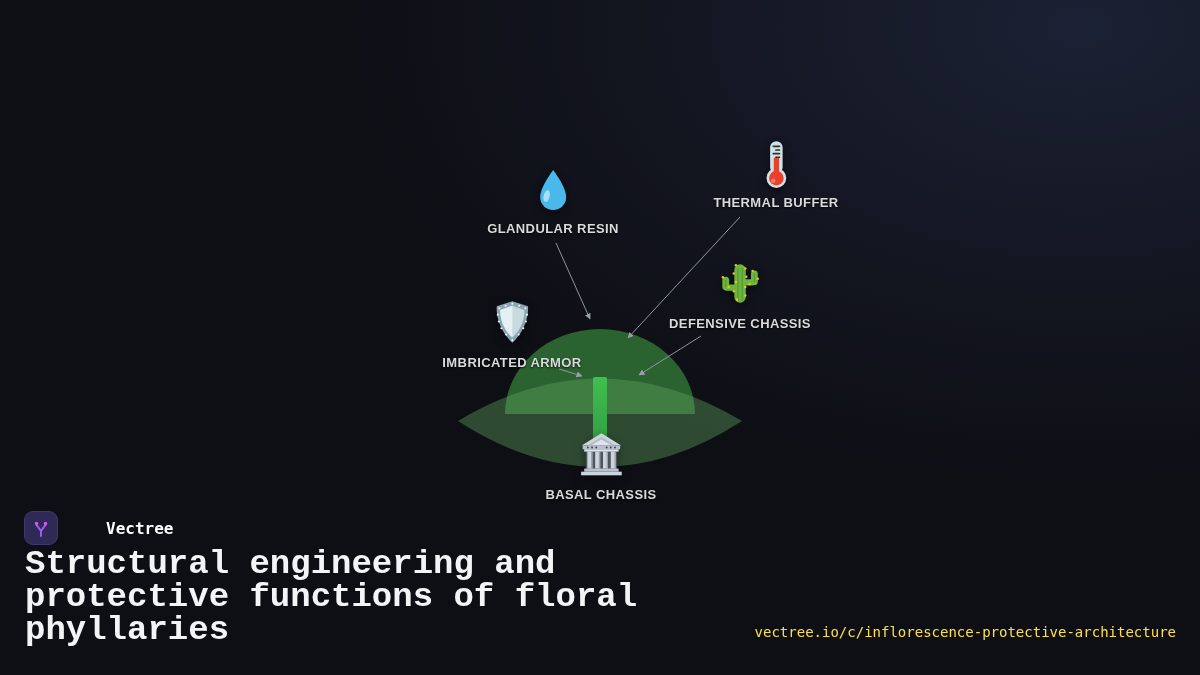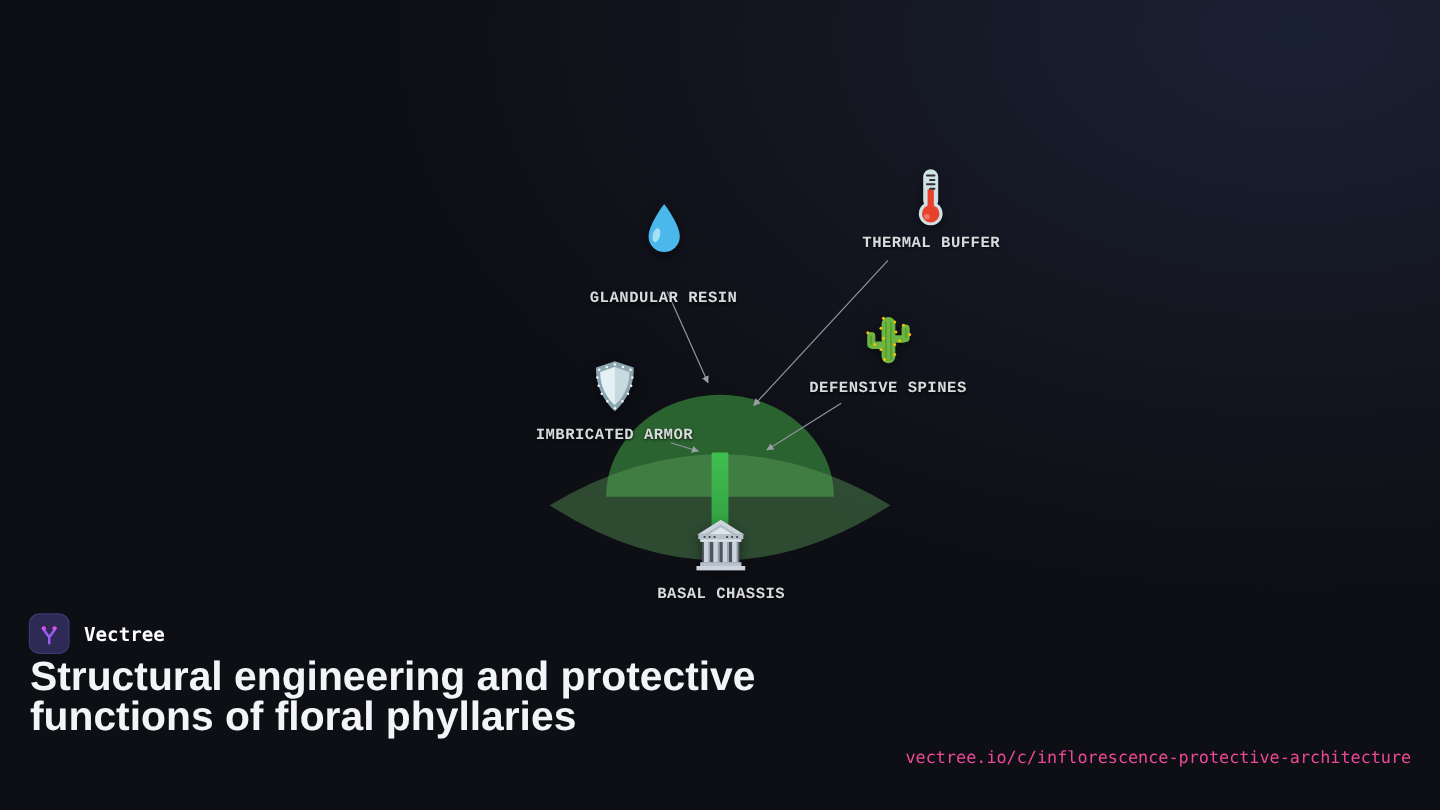--- a/index.html
+++ b/index.html
@@ -20,7 +20,6 @@
     align-items: center;
     transform: translateX(-50%);
     z-index: 2;
-    font-family: Liberation Mono, monospace;
   }
   .node .icon { filter: drop-shadow(0 3px 5px rgba(0,0,0,0.45)); }
   .node .label {

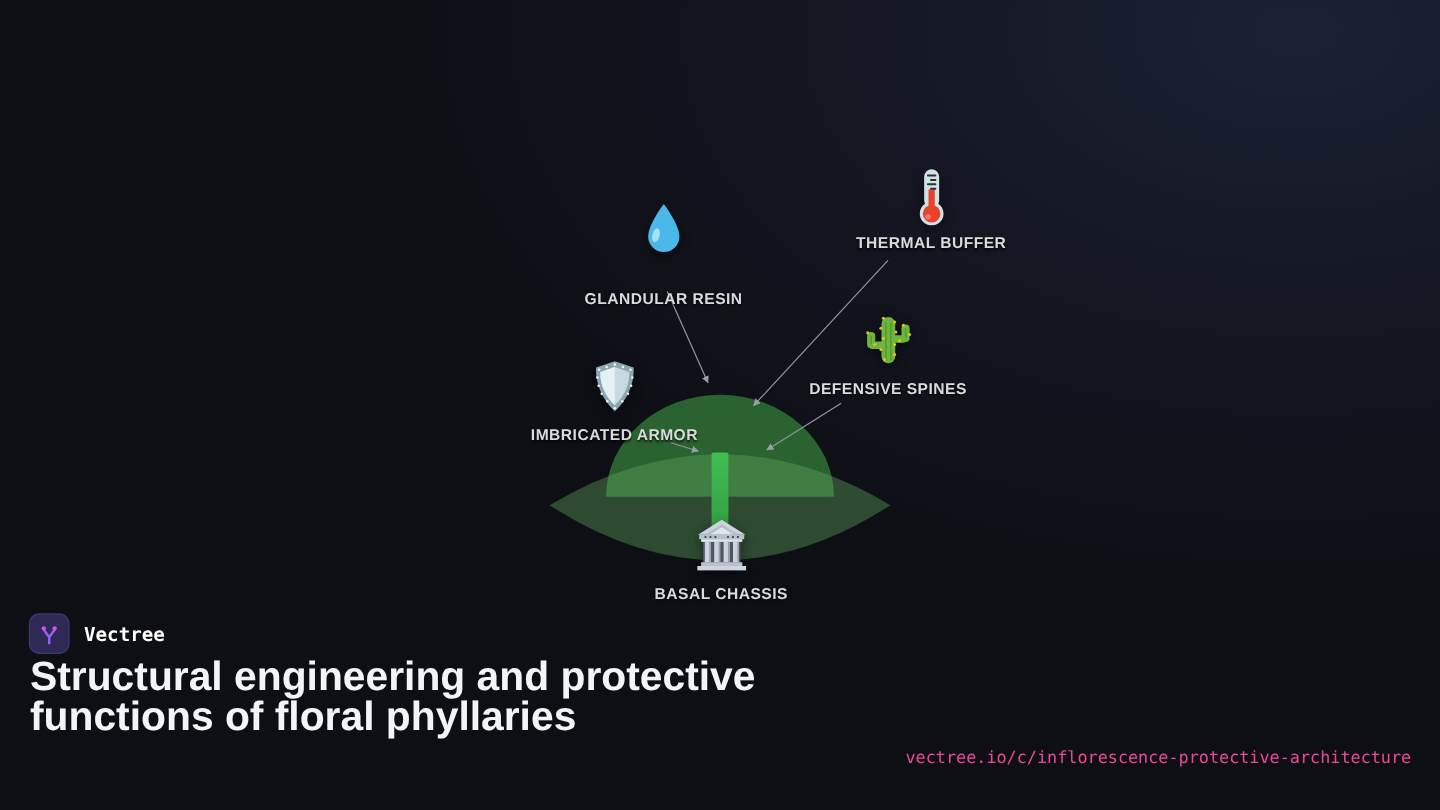--- a/index.html
+++ b/index.html
@@ -104,7 +104,7 @@
   </g>
 </svg>
 
-<div class="node" style="left:553px; top:166px;gap:20px;">
+<div class="node" style="left:553px; top:166px;">
   <svg class="icon" width="48" height="48" viewBox="0 0 48 48">
     <path d="M24 4 C24 4 11 21 11 31 a13 13 0 0 0 26 0 C37 21 24 4 24 4 Z" fill="#4ab8ea"></path>
     <ellipse cx="17.5" cy="30" rx="3" ry="6" fill="#a8e0f7" transform="rotate(14 17.5 30)"></ellipse>

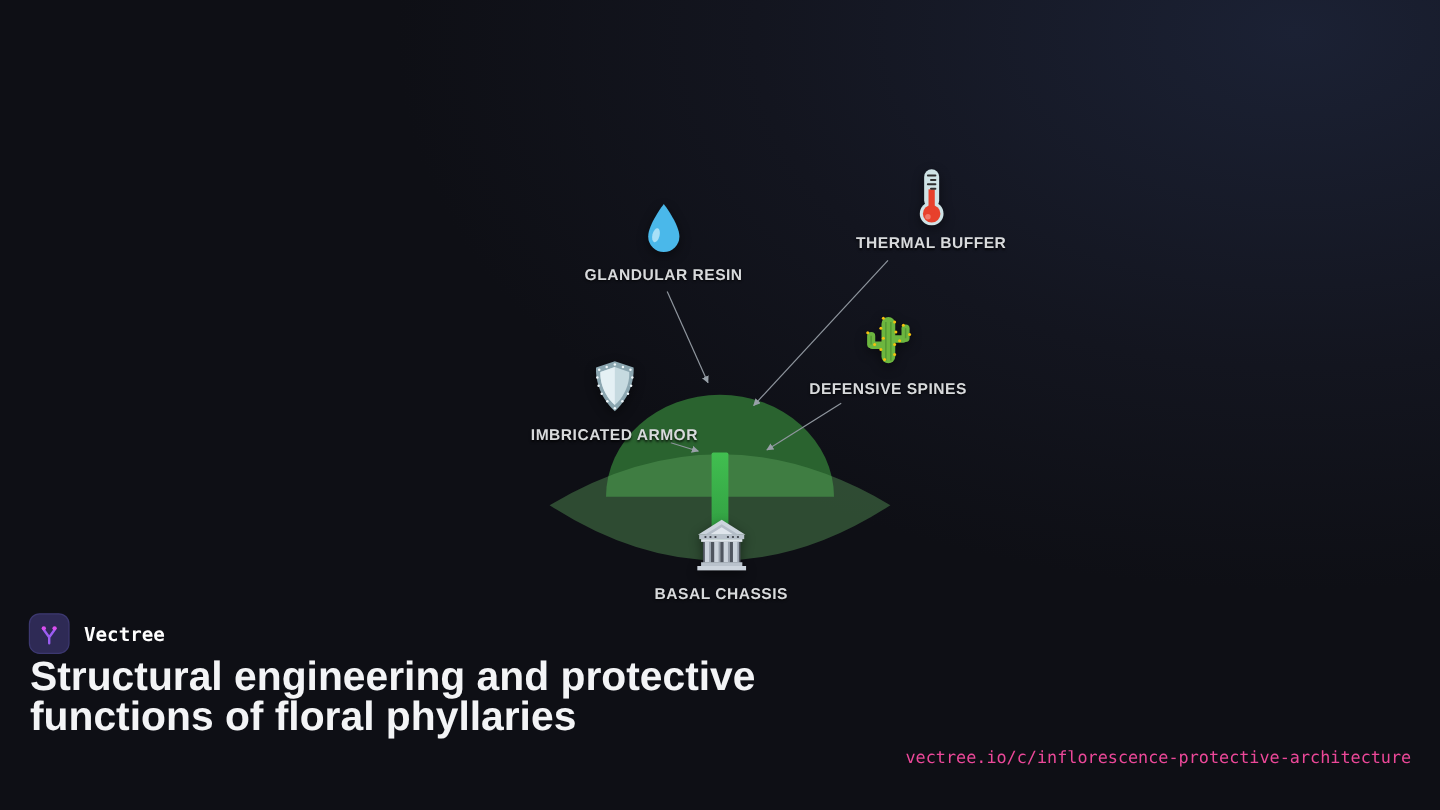--- a/index.html
+++ b/index.html
@@ -159,7 +159,7 @@
         <circle cx="33" cy="24" r="1.2"></circle>
     </g>
   </svg>
-  <div class="label">DEFENSIVE SPINES</div>
+  <div class="label">DEFENSIVE CHASSIS</div>
 </div>
 
 <div class="node" style="left:512px; top:298px;">

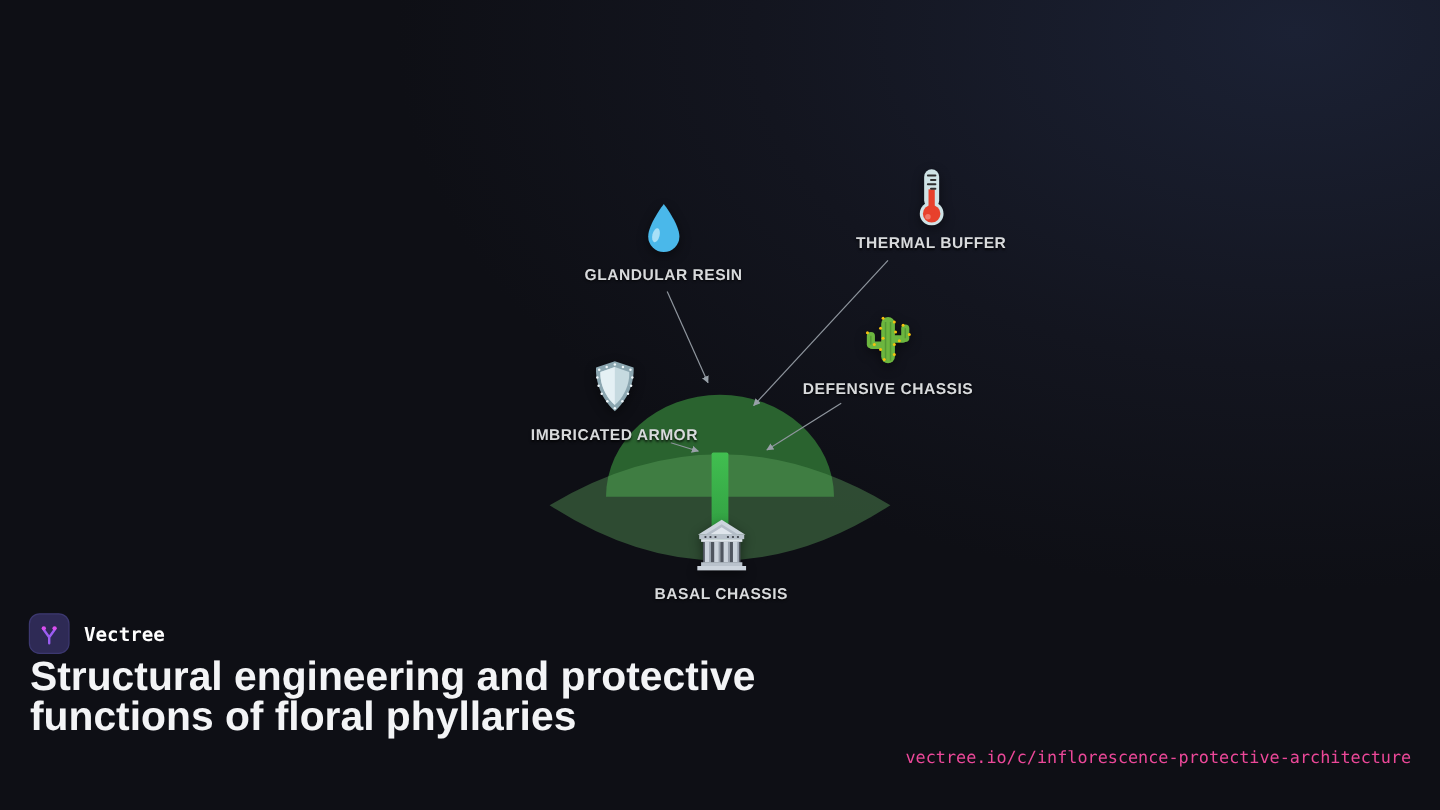--- a/index.html
+++ b/index.html
@@ -53,6 +53,7 @@
     font-size: 16px;
     font-weight: bold;
     color: #ffffff;
+    margin-left: 36px;
   }
   .page-title {
     position: absolute;

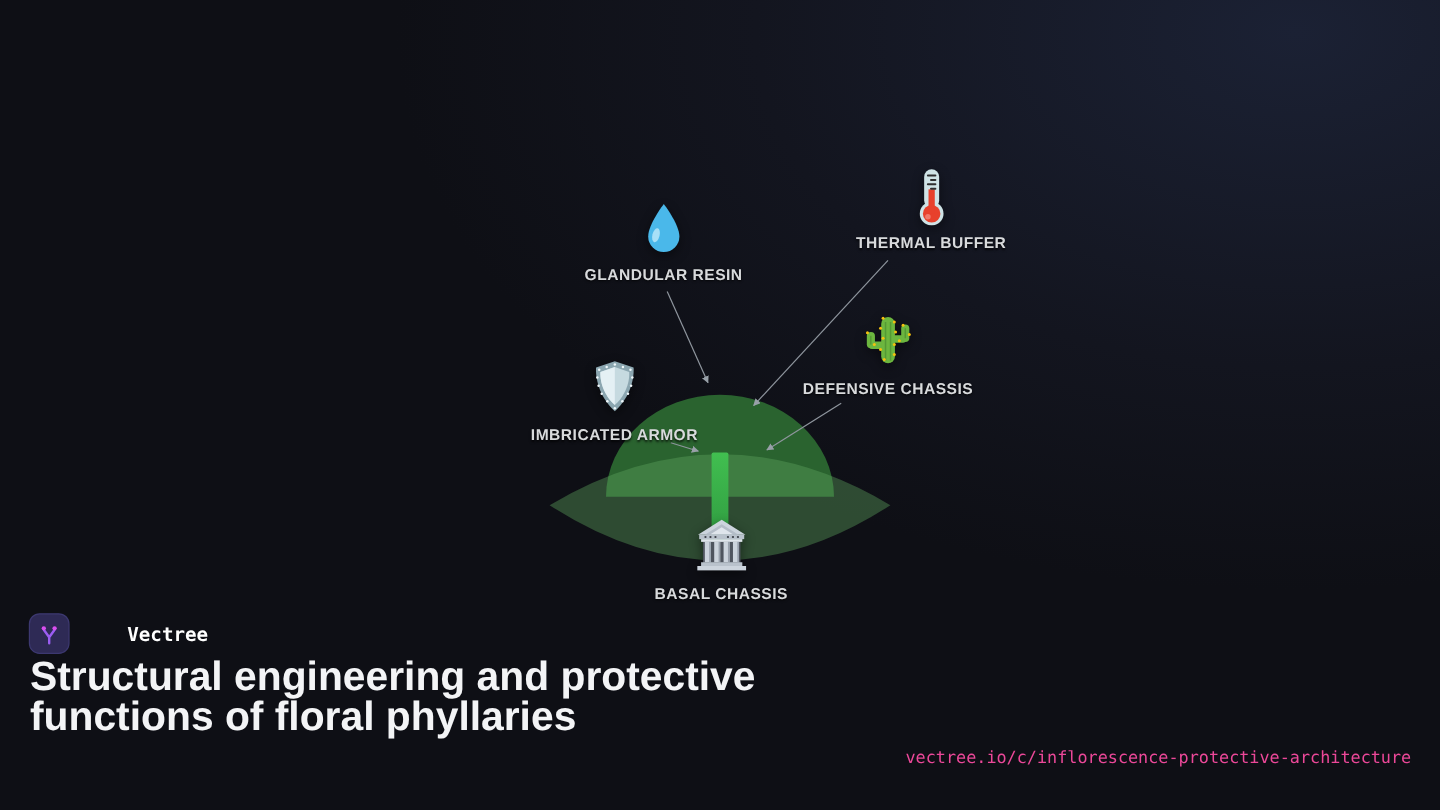--- a/index.html
+++ b/index.html
@@ -60,7 +60,7 @@
     left: 25px;
     top: 548px;
     width: 690px;
-    font-family: Liberation Sans, sans-serif;
+    font-family: Liberation Mono, monospace;
     font-size: 34px;
     line-height: 33px;
     font-weight: bold;

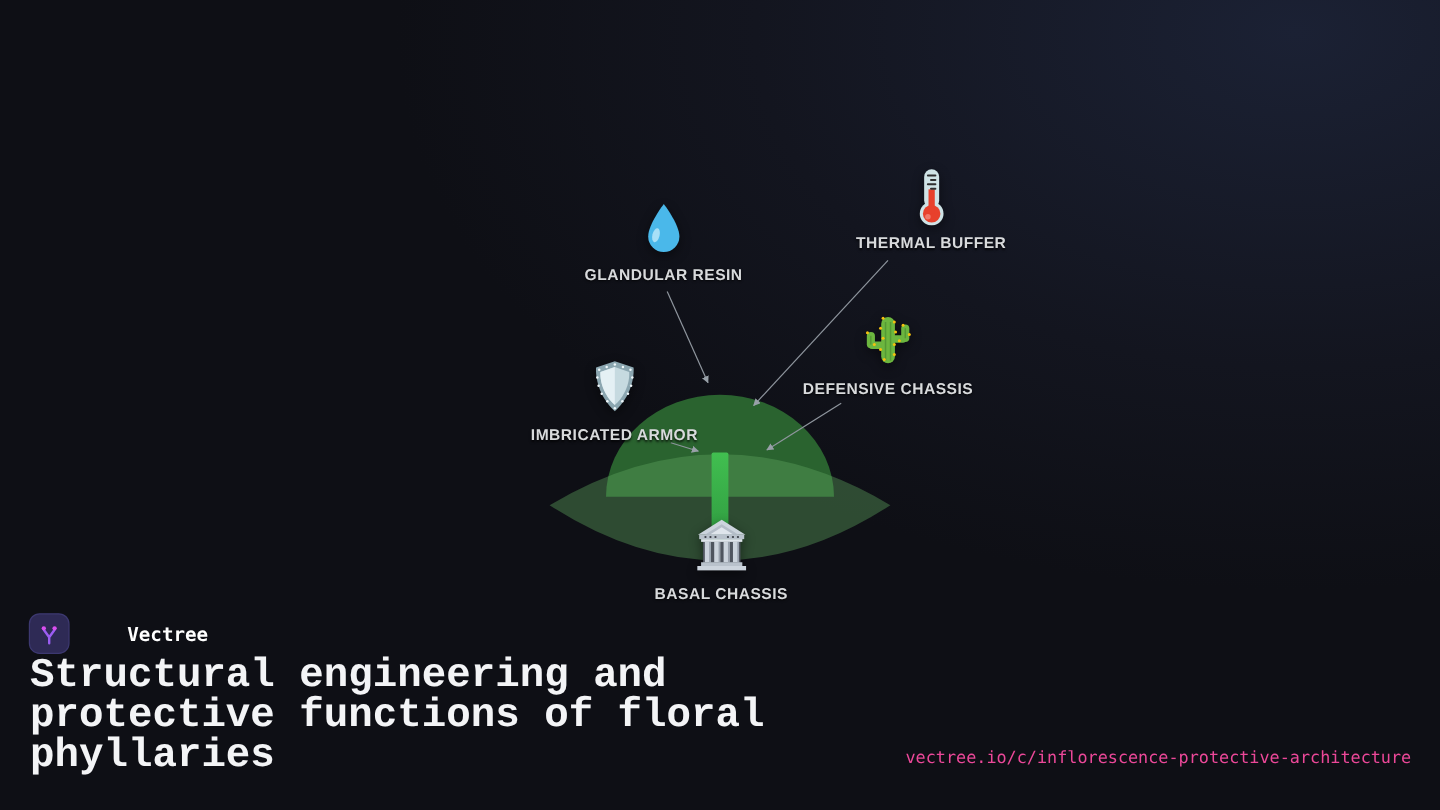--- a/index.html
+++ b/index.html
@@ -73,7 +73,7 @@
     top: 624px;
     font-family: "DejaVu Sans Mono", monospace;
     font-size: 14px;
-    color: #ec4899;
+    color: #fde047;
     z-index: 3;
   }
 </style>

